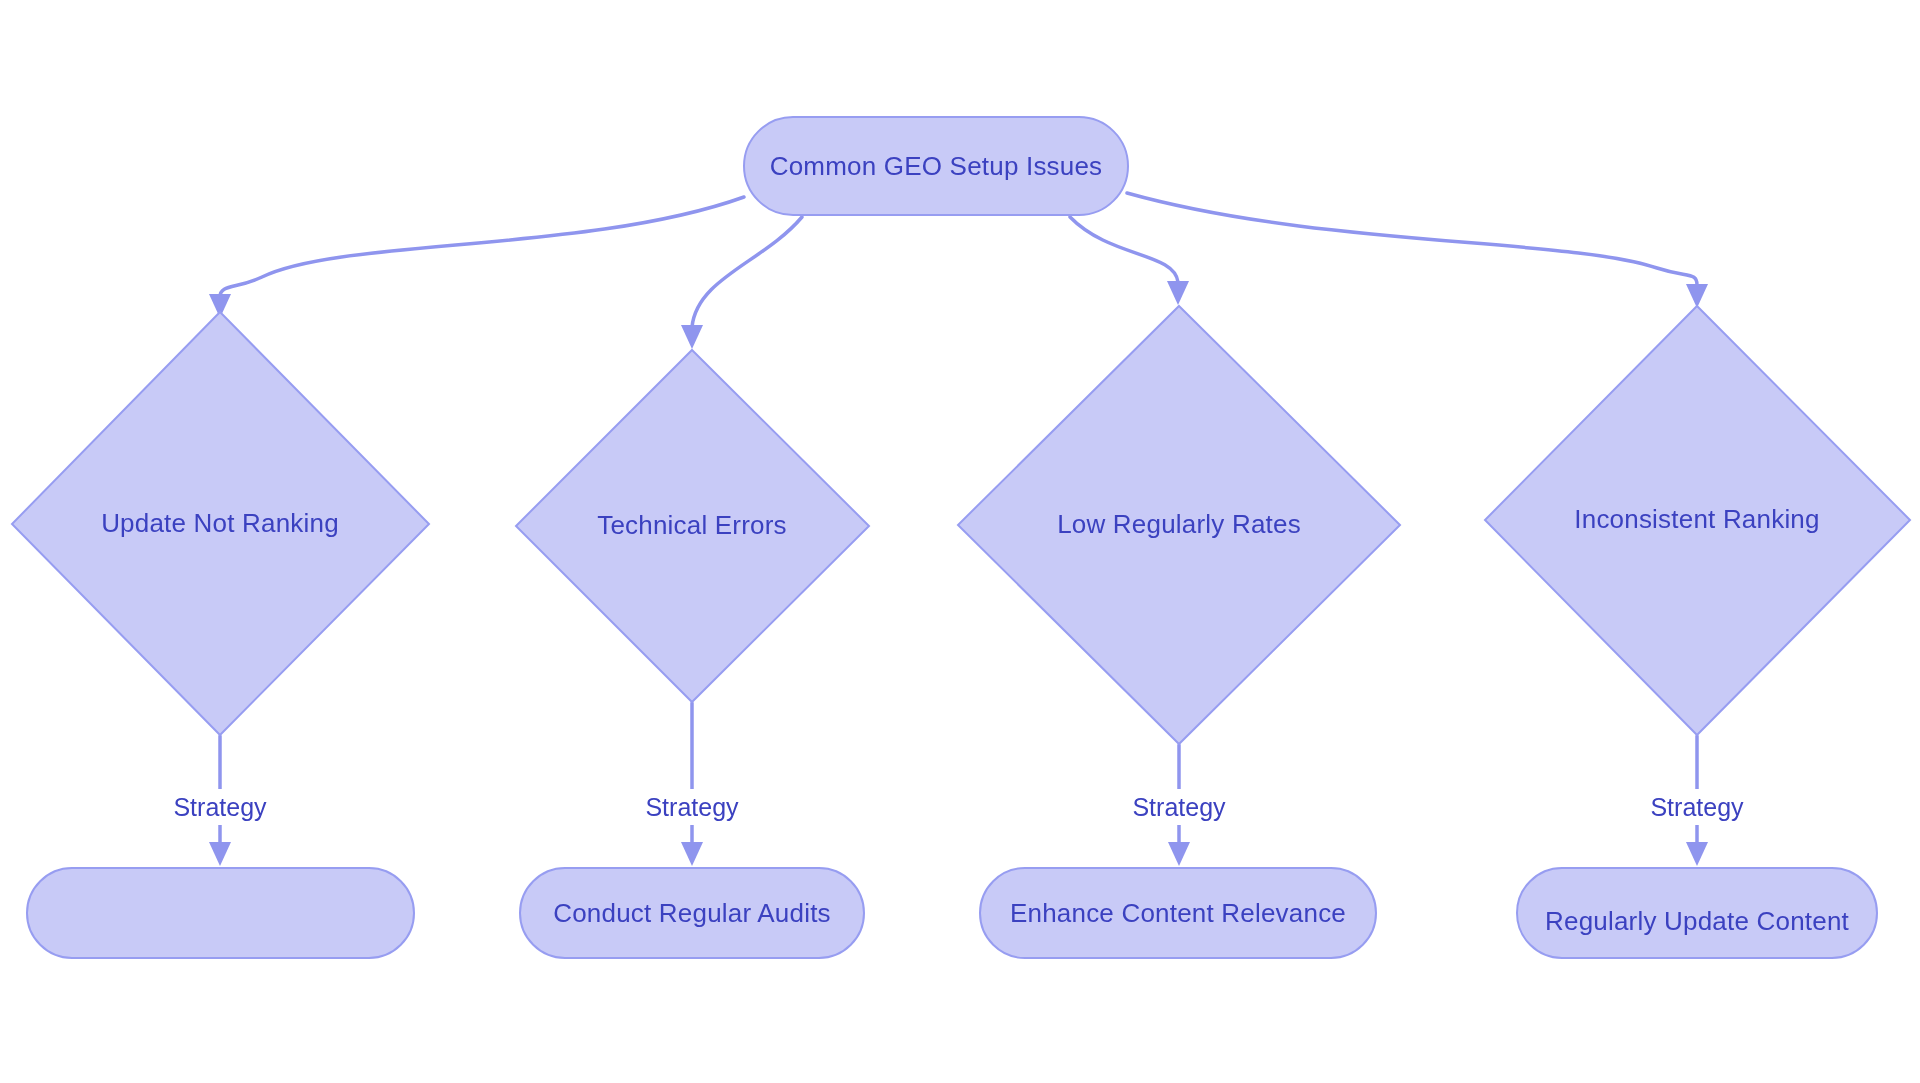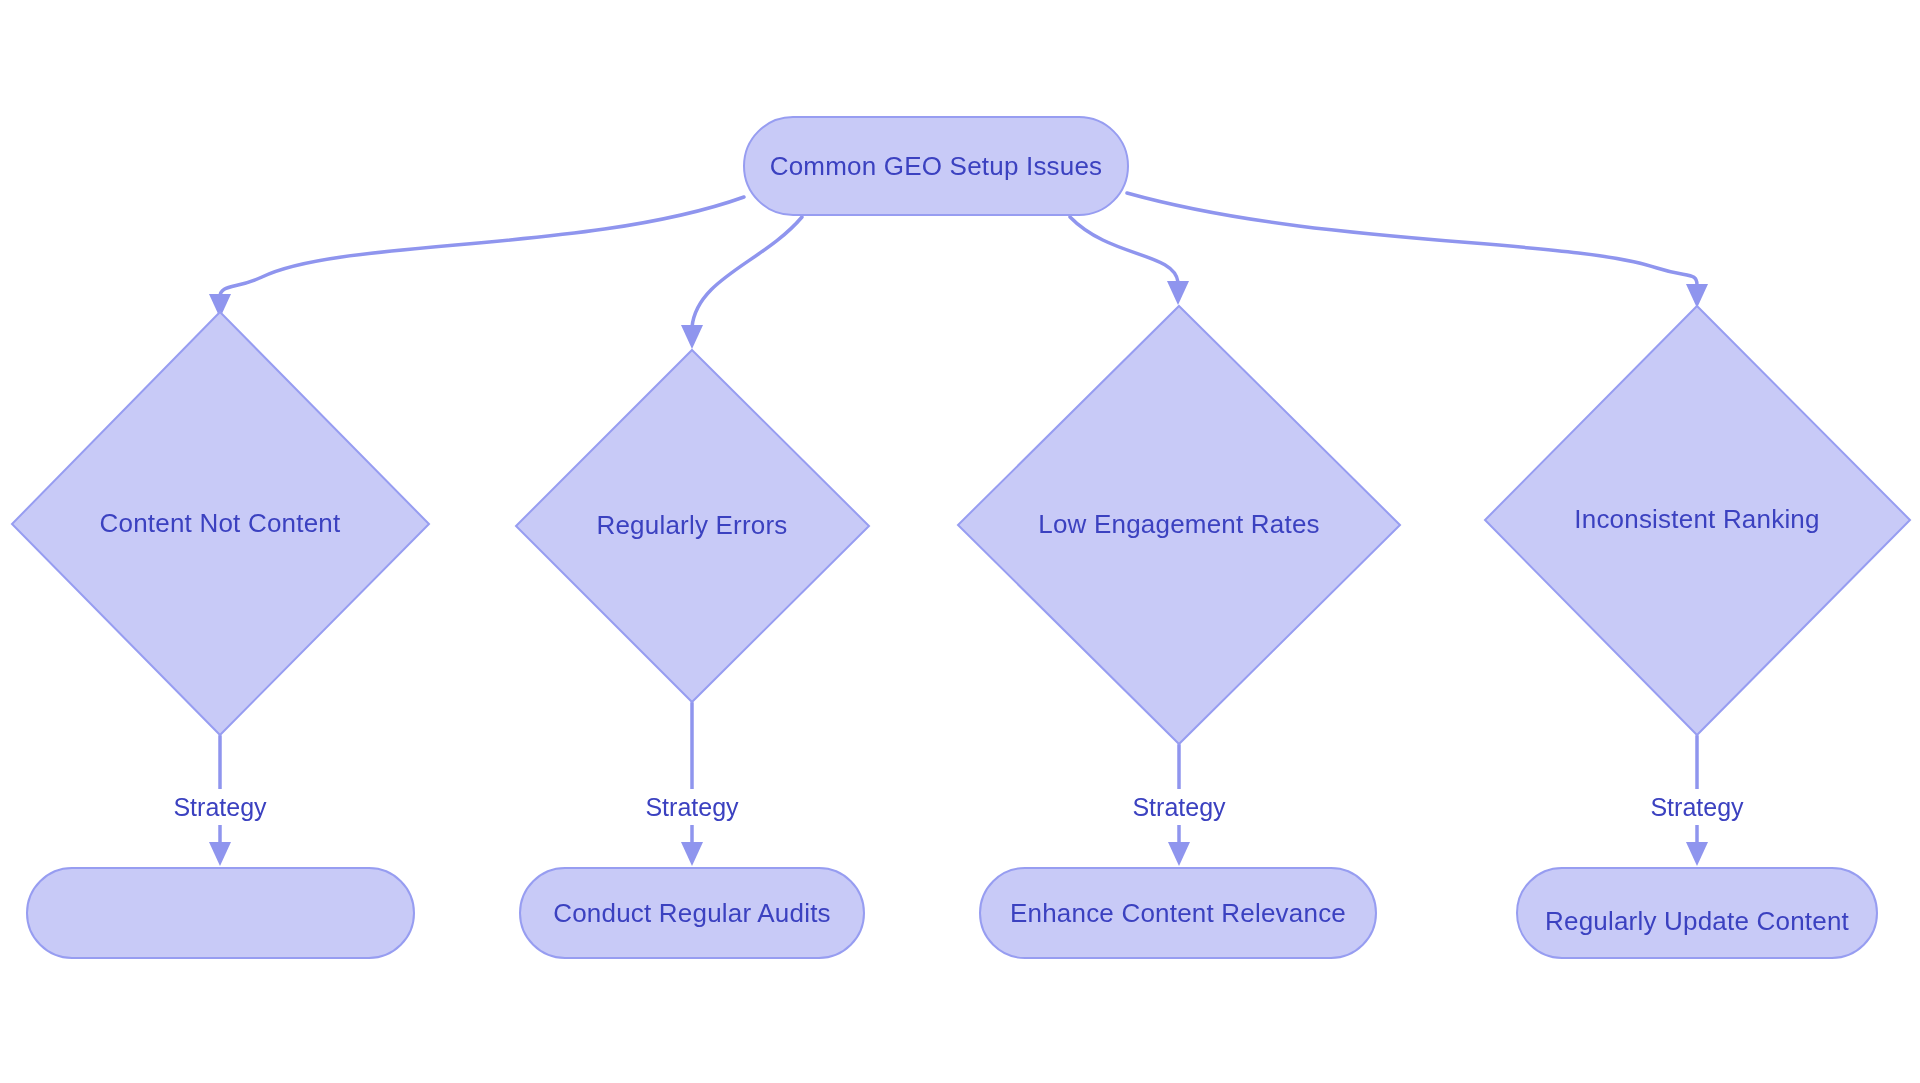--- a/index.html
+++ b/index.html
@@ -103,7 +103,7 @@
 
   <div class="node-label" style="left:936px; top:167px;">Common GEO Setup Issues</div>
 
-  <div class="node-label" style="left:220px; top:524px;">Content Not Content</div>
+  <div class="node-label" style="left:220px; top:524px;">Update Not Ranking</div>
   <div class="node-label" style="left:692px; top:526px;">Regularly Errors</div>
   <div class="node-label" style="left:1179px; top:525px;">Low Engagement Rates</div>
   <div class="node-label" style="left:1697px; top:520px;">Inconsistent Ranking</div>

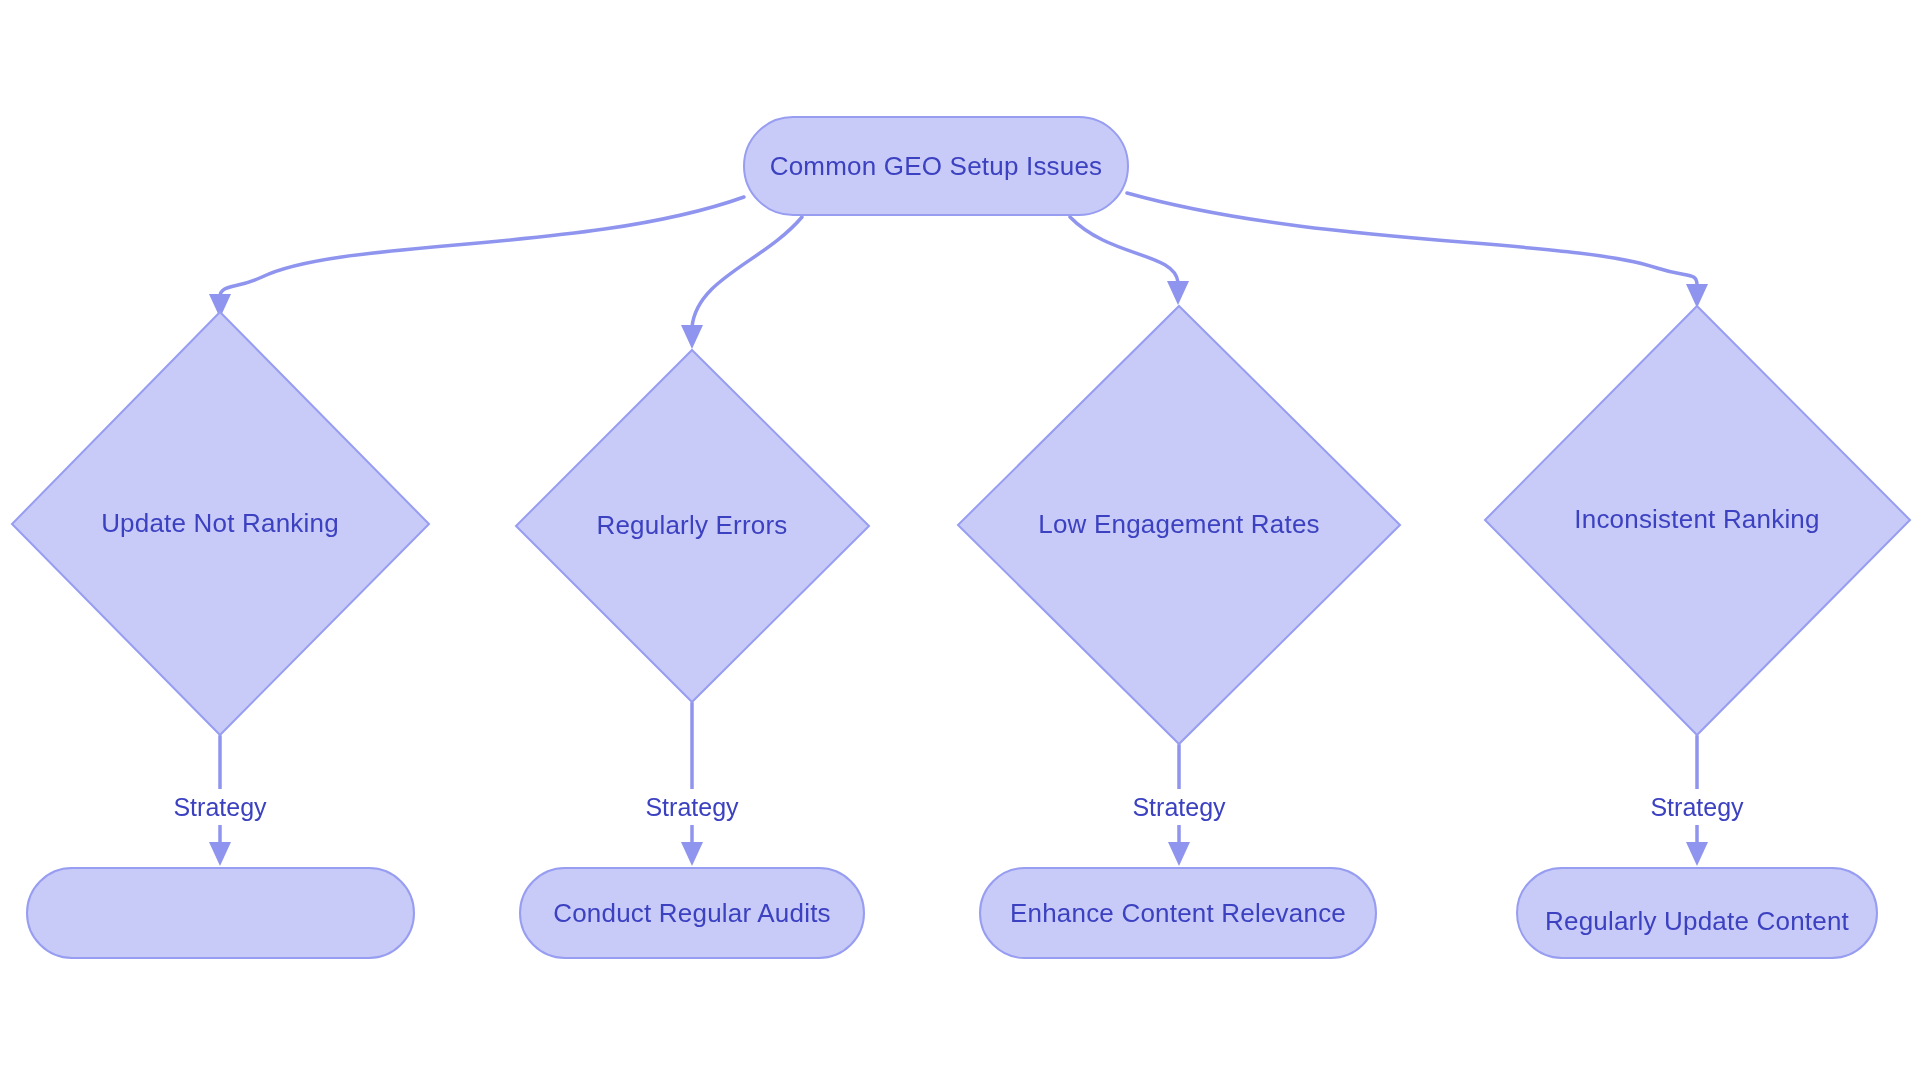--- a/index.html
+++ b/index.html
@@ -104,7 +104,7 @@
   <div class="node-label" style="left:936px; top:167px;">Common GEO Setup Issues</div>
 
   <div class="node-label" style="left:220px; top:524px;">Update Not Ranking</div>
-  <div class="node-label" style="left:692px; top:526px;">Regularly Errors</div>
+  <div class="node-label" style="left:692px; top:526px;">Technical Errors</div>
   <div class="node-label" style="left:1179px; top:525px;">Low Engagement Rates</div>
   <div class="node-label" style="left:1697px; top:520px;">Inconsistent Ranking</div>
 

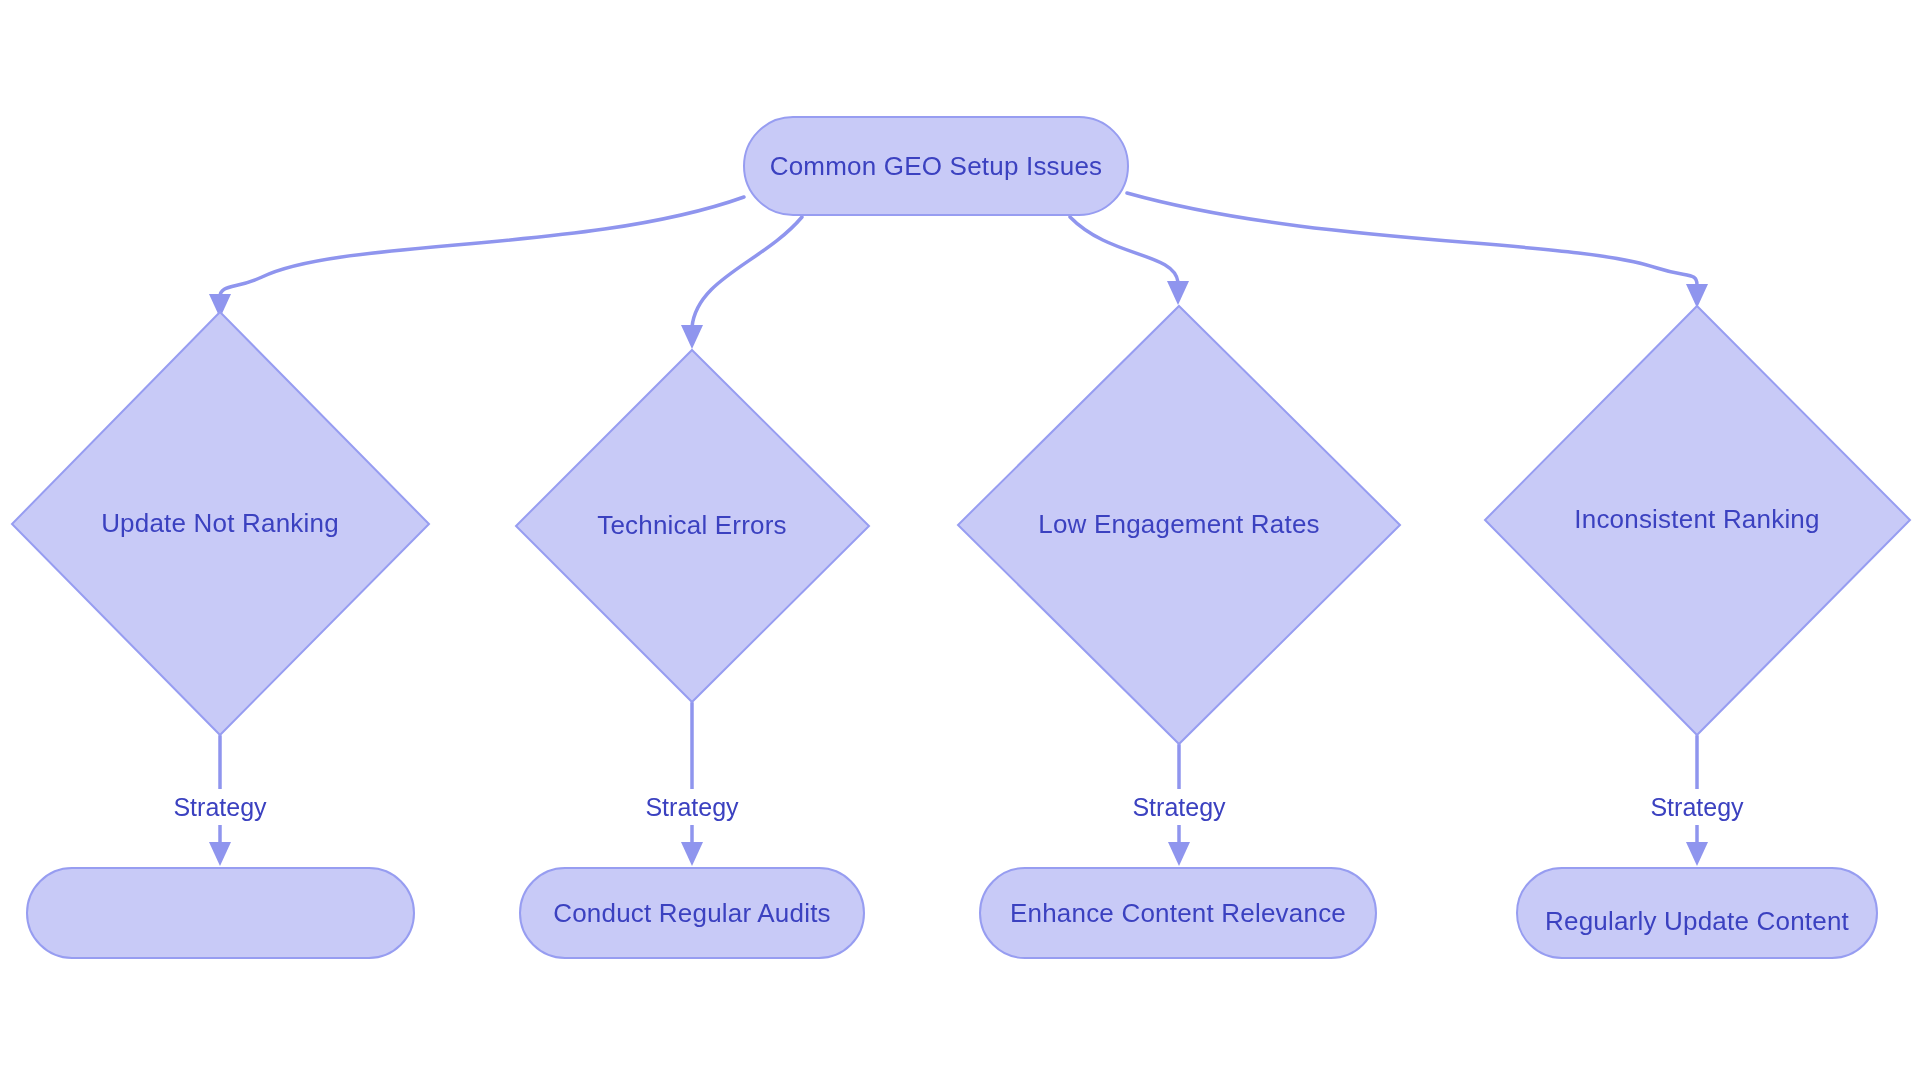--- a/index.html
+++ b/index.html
@@ -105,7 +105,7 @@
 
   <div class="node-label" style="left:220px; top:524px;">Update Not Ranking</div>
   <div class="node-label" style="left:692px; top:526px;">Technical Errors</div>
-  <div class="node-label" style="left:1179px; top:525px;">Low Engagement Rates</div>
+  <div class="node-label" style="left:1179px; top:525px;">Low Regularly Rates</div>
   <div class="node-label" style="left:1697px; top:520px;">Inconsistent Ranking</div>
 
   <div class="edge-label" style="left:220px; top:807px;">Strategy</div>

